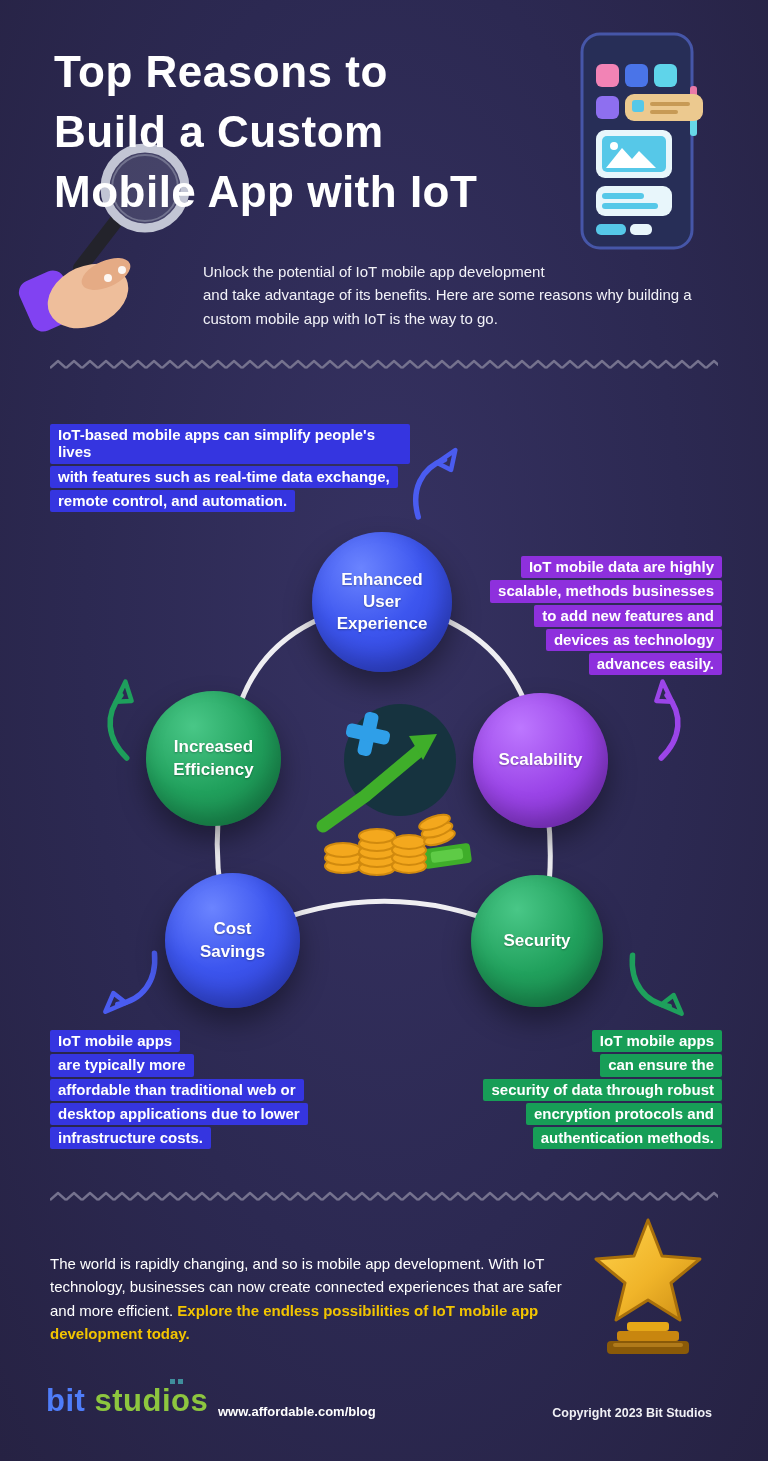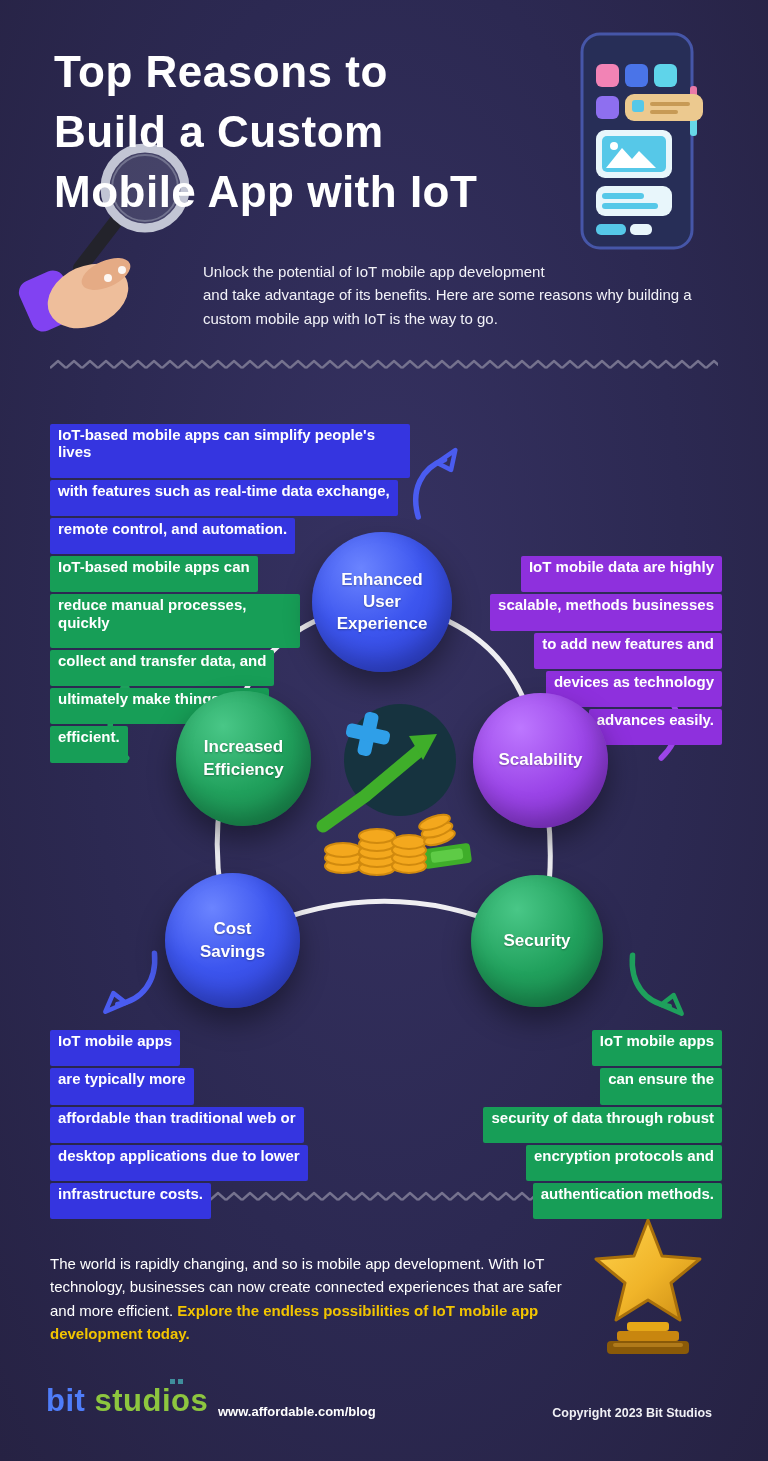--- a/index.html
+++ b/index.html
@@ -43,7 +43,7 @@
   
   .ann { position:absolute; font-size:15px; font-weight:600; z-index:2; }
   .ann .hl-line {
-    display:block; width:fit-content; padding:2px 8px 17px; margin-bottom:2px;
+    display:block; width:fit-content; padding:2px 8px 3px; margin-bottom:2px;
     line-height:1.15; border-radius:2px;
   }
   .ann.right .hl-line { margin-left:auto; }

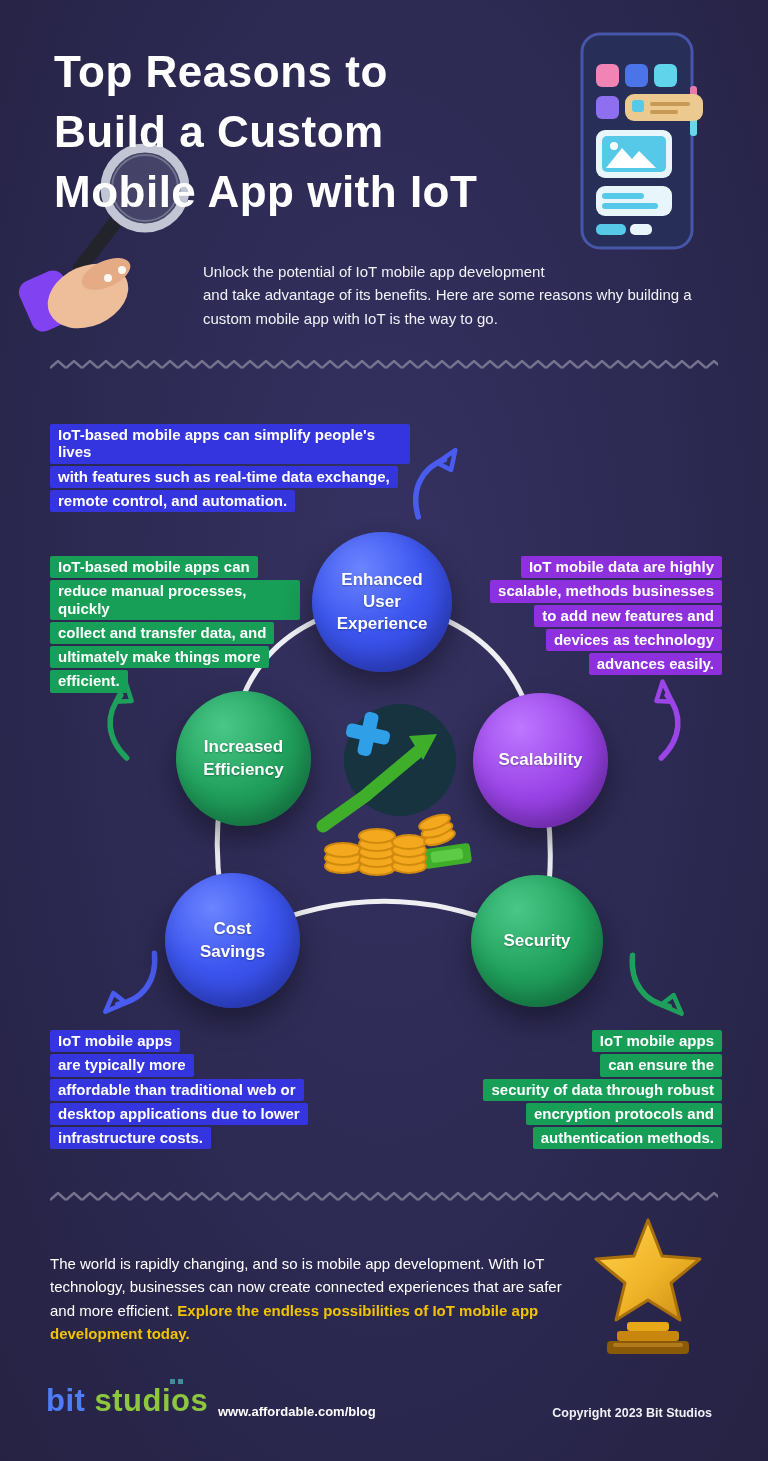--- a/index.html
+++ b/index.html
@@ -152,13 +152,6 @@
       <span class="hl-line">IoT-based mobile apps can simplify people's lives</span>
       <span class="hl-line">with features such as real-time data exchange,</span>
       <span class="hl-line">remote control, and automation.</span>
-    </div>
-  <div class="ann hl-green ann-ie">
-      <span class="hl-line">IoT-based mobile apps can</span>
-      <span class="hl-line">reduce manual processes, quickly</span>
-      <span class="hl-line">collect and transfer data, and</span>
-      <span class="hl-line">ultimately make things more</span>
-      <span class="hl-line">efficient.</span>
     </div>
   <div class="ann hl-purple right ann-scal">
       <span class="hl-line">IoT mobile data are highly</span>

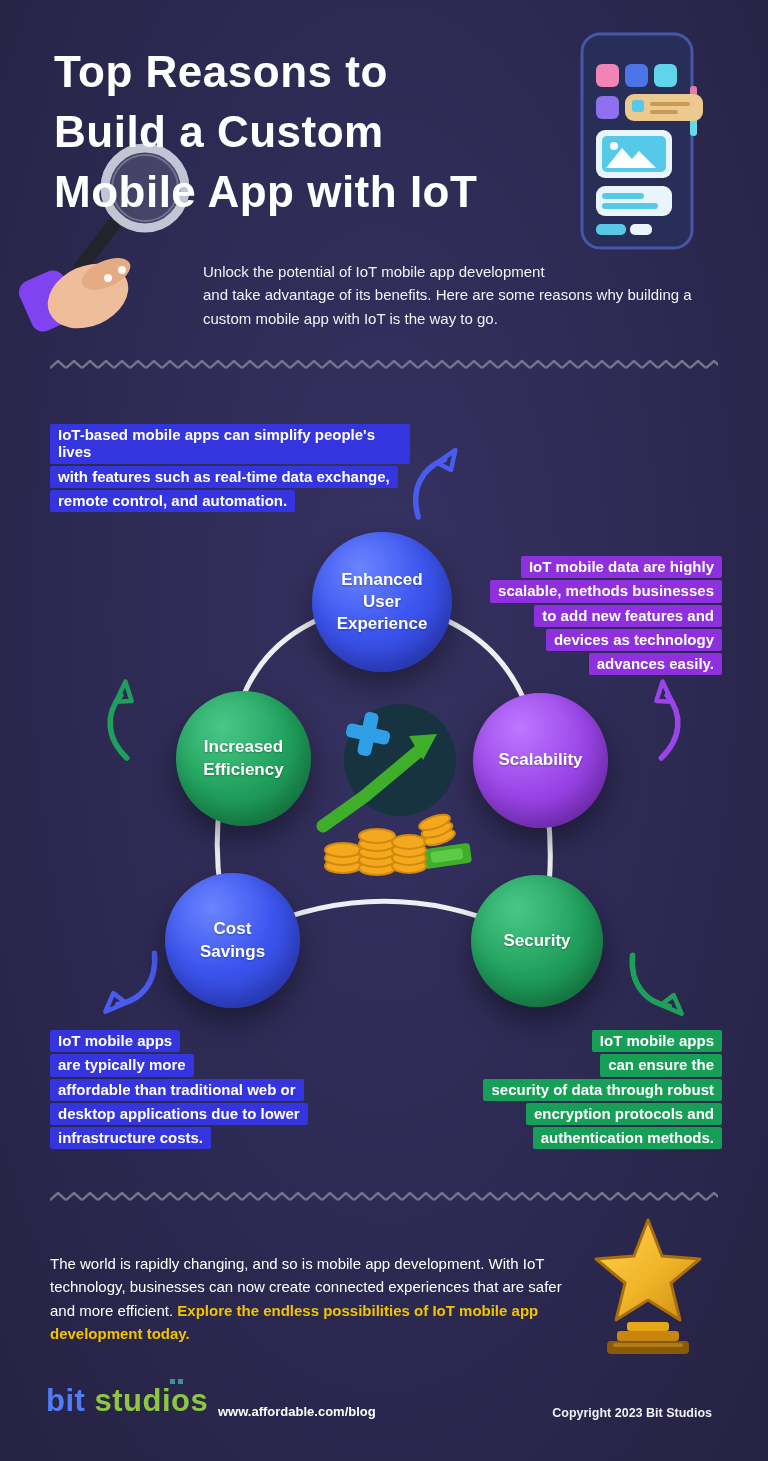--- a/index.html
+++ b/index.html
@@ -35,7 +35,7 @@
   .bubble.green  { background:radial-gradient(circle at 35% 26%, #49c787 0%, #21a15d 50%, #158549 100%); }
   .bubble.purple { background:radial-gradient(circle at 35% 26%, #bd77ff 0%, #9b45e8 50%, #7d2bc6 100%); }
   .b-eux  { left:312px; top:532px; width:140px; height:140px; }
-  .b-ie   { left:176px; top:691px; width:135px; height:135px; }
+  .b-ie   { left:146px; top:691px; width:135px; height:135px; }
   .b-scal { left:473px; top:693px; width:135px; height:135px; }
   .b-cs   { left:165px; top:873px; width:135px; height:135px; }
   .b-sec  { left:471px; top:875px; width:132px; height:132px; }

